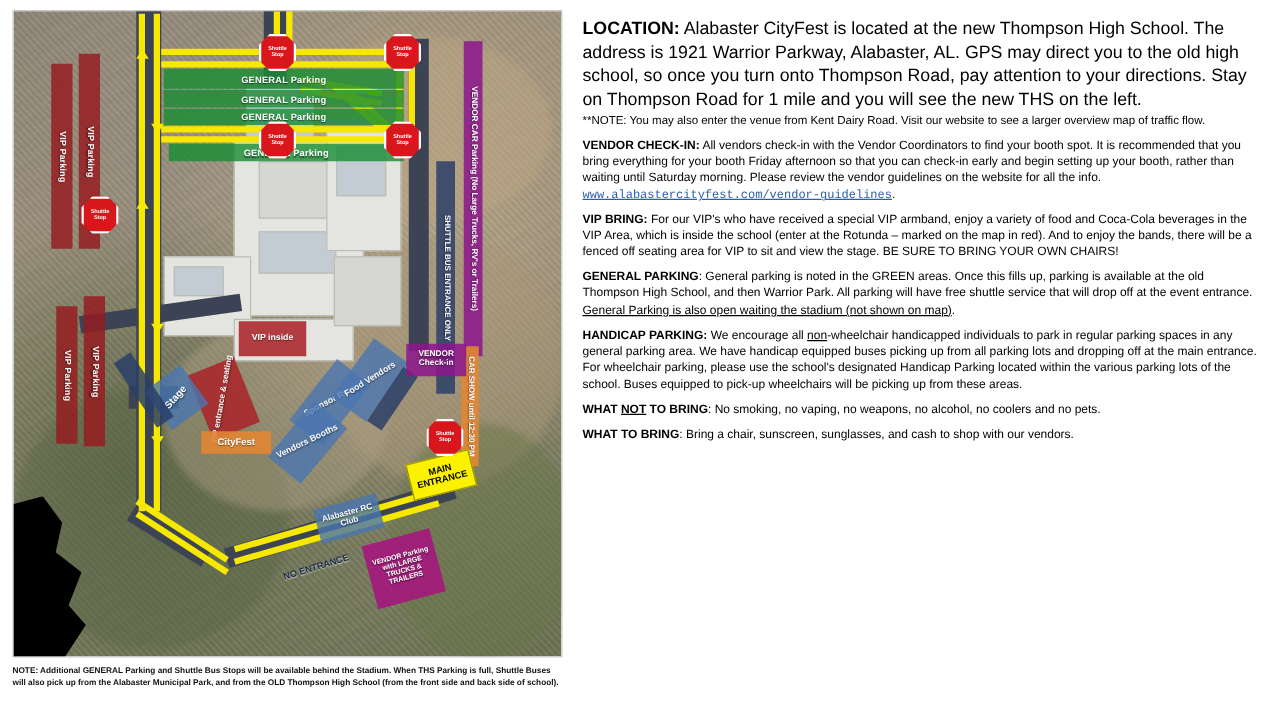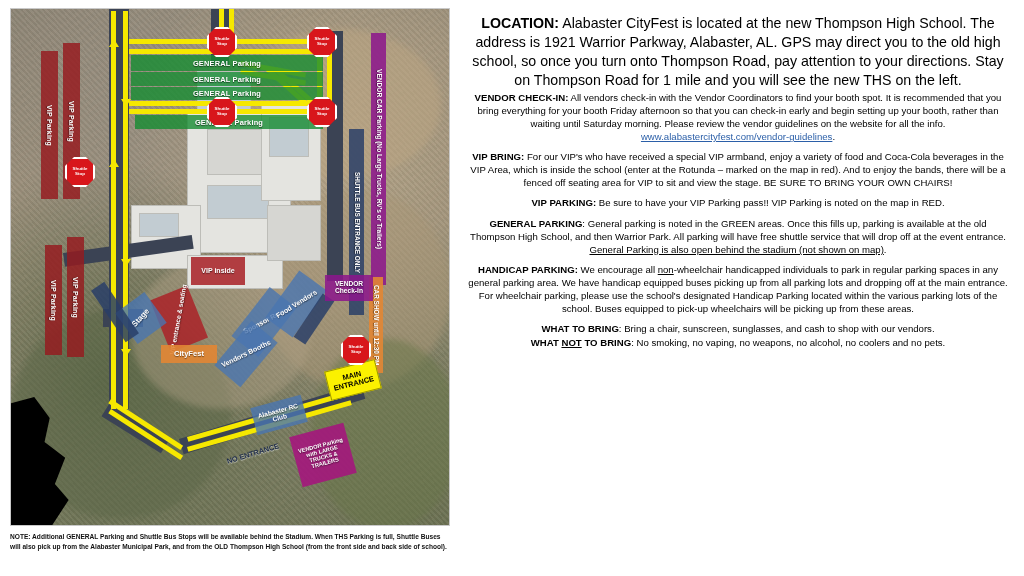--- a/index.html
+++ b/index.html
@@ -85,7 +85,7 @@
   
   #text-panel{
     width:564px; height:576px; padding:14px 14px 16px 6px;
-    font-family:"Liberation Sans", sans-serif; color:#000;text-align:center;
+    font-family:"Liberation Sans", sans-serif; color:#000;
   }
   #lead{ font-size:14.2px; line-height:1.34; margin:0 0 1px 0; }
   #lead b{ font-weight:700; }

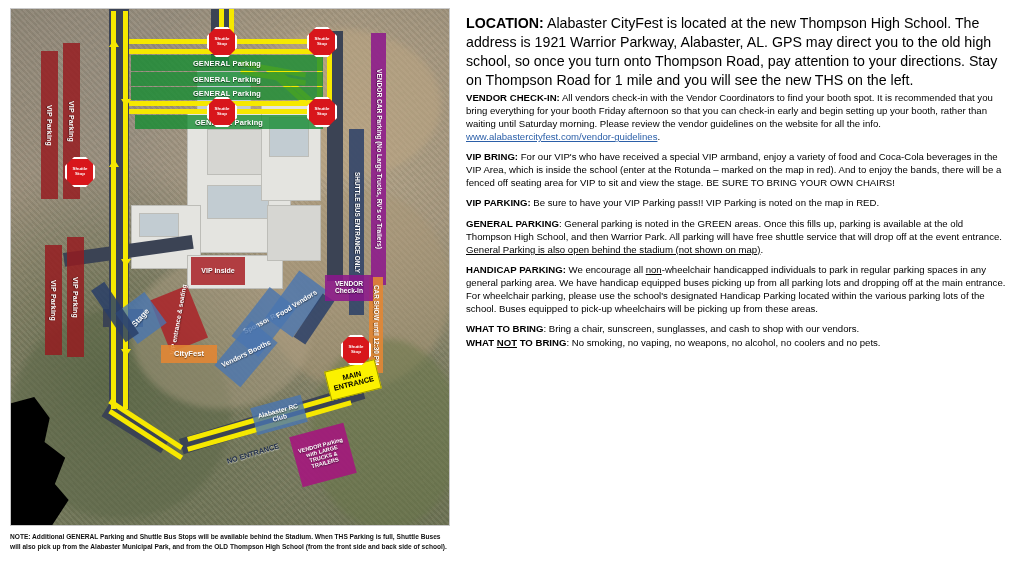--- a/index.html
+++ b/index.html
@@ -281,6 +281,7 @@
       <b>LOCATION:</b><span> Alabaster CityFest is located at the new Thompson High School. The address is 1921 Warrior Parkway, Alabaster, AL. GPS may direct you to the old high school, so once you turn onto Thompson Road, pay attention to your directions. Stay on Thompson Road for 1 mile and you will see the new THS on the left.</span>
     </p>
 
+    <p class="note-small">**NOTE: You may also enter the venue from Kent Dairy Road. Visit our website to see a larger overview map of traffic flow.</p>
 
 
     <p class="sec">

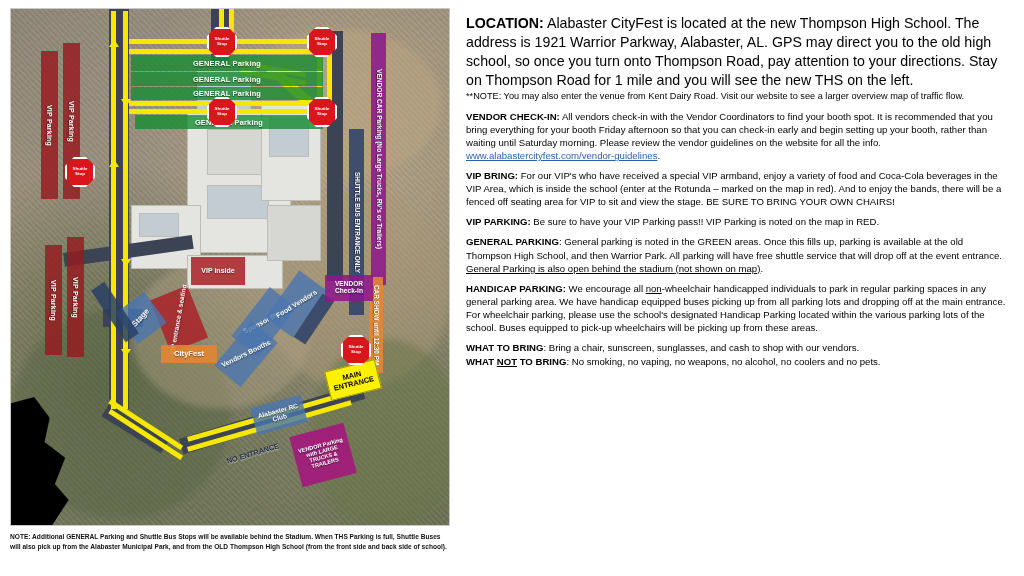--- a/index.html
+++ b/index.html
@@ -93,7 +93,7 @@
   .sec{ font-size:9.6px; line-height:1.36; margin:0 0 7px 0; }
   .sec b{ font-weight:700; }
   .u{ text-decoration:underline; }
-  .link{ color:#2b5fa8; text-decoration:underline; }
+  .link{ color:#2b5fa8; text-decoration:underline;font-family:Liberation Mono, monospace; }
   .tight{ margin-bottom:1px; }
 </style>
 </head>

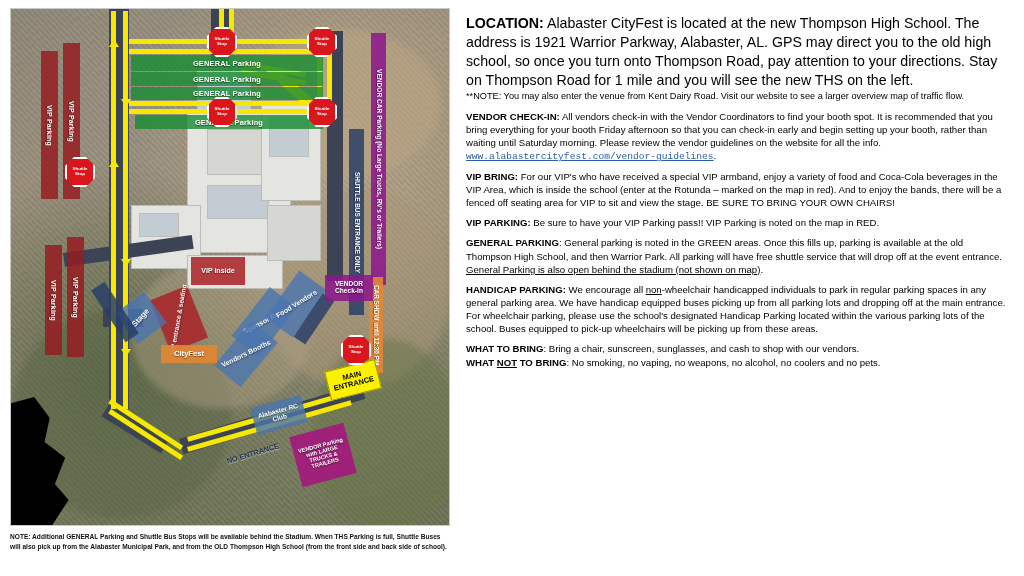--- a/index.html
+++ b/index.html
@@ -292,9 +292,6 @@
       <b>VIP BRING:</b><span> For our VIP's who have received a special VIP armband, enjoy a variety of food and Coca-Cola beverages in the VIP Area, which is inside the school (enter at the Rotunda – marked on the map in red). And to enjoy the bands, there will be a fenced off seating area for VIP to sit and view the stage. BE SURE TO BRING YOUR OWN CHAIRS!</span>
     </p>
 
-    <p class="sec">
-      <b>VIP PARKING:</b><span> Be sure to have your VIP Parking pass!! VIP Parking is noted on the map in RED.</span>
-    </p>
 
     <p class="sec">
       <b>GENERAL PARKING</b><span>: General parking is noted in the GREEN areas. Once this fills up, parking is available at the old Thompson High School, and then Warrior Park. All parking will have free shuttle service that will drop off at the event entrance. </span><span class="u">General Parking is also open behind the stadium (not shown on map)</span><span>.</span>

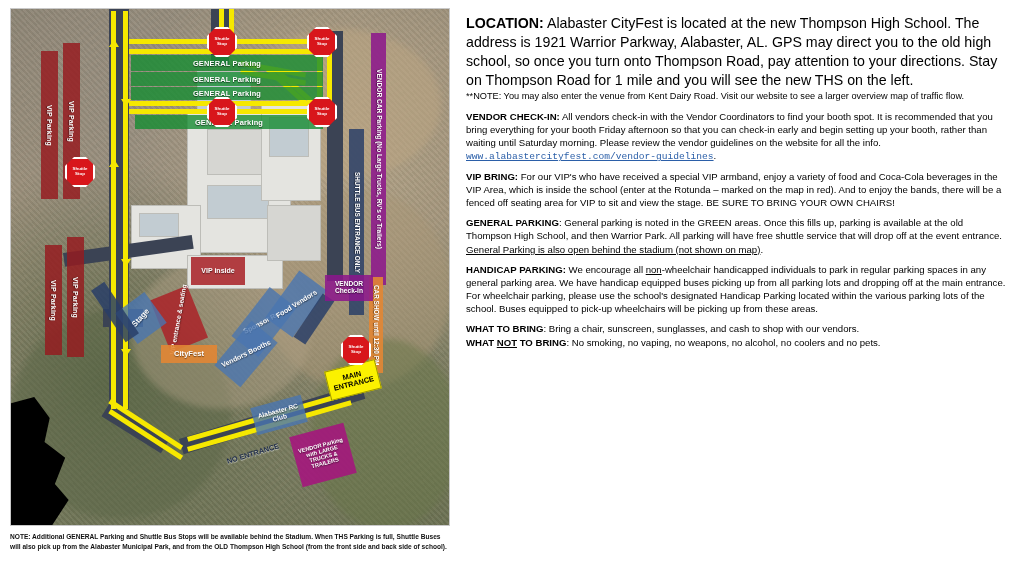--- a/index.html
+++ b/index.html
@@ -294,7 +294,7 @@
 
 
     <p class="sec">
-      <b>GENERAL PARKING</b><span>: General parking is noted in the GREEN areas. Once this fills up, parking is available at the old Thompson High School, and then Warrior Park. All parking will have free shuttle service that will drop off at the event entrance. </span><span class="u">General Parking is also open behind the stadium (not shown on map)</span><span>.</span>
+      <b>GENERAL PARKING</b><span>: General parking is noted in the GREEN areas. Once this fills up, parking is available at the old Thompson High School, and then Warrior Park. All parking will have free shuttle service that will drop off at the event entrance. </span><span class="u">General Parking is also open waiting the stadium (not shown on map)</span><span>.</span>
     </p>
 
     <p class="sec">

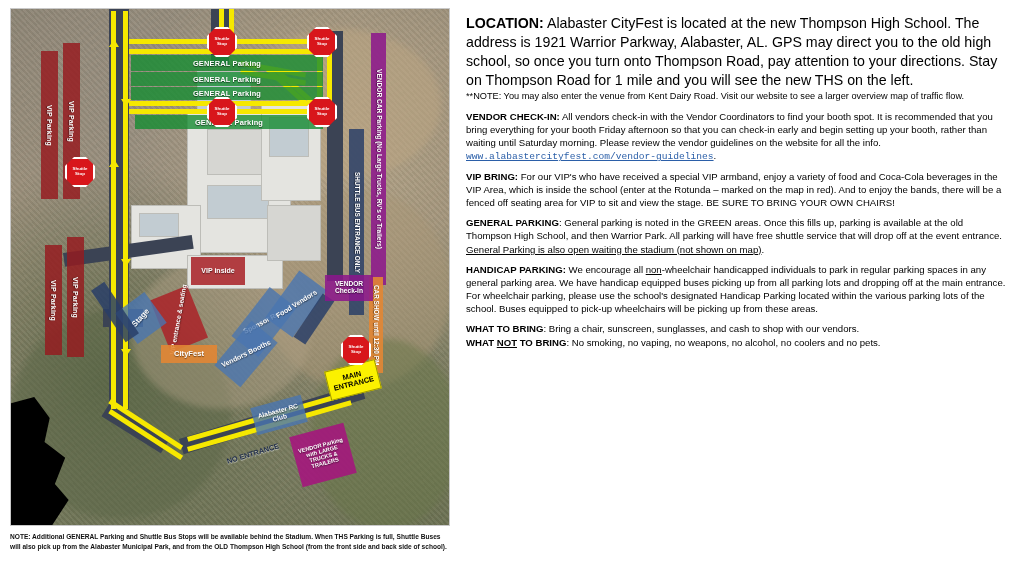--- a/index.html
+++ b/index.html
@@ -301,14 +301,14 @@
       <b>HANDICAP PARKING:</b><span> We encourage all </span><span class="u">non</span><span>-wheelchair handicapped individuals to park in regular parking spaces in any general parking area. We have handicap equipped buses picking up from all parking lots and dropping off at the main entrance. For wheelchair parking, please use the school's designated Handicap Parking located within the various parking lots of the school. Buses equipped to pick-up wheelchairs will be picking up from these areas.</span>
     </p>
 
+    <p class="sec">
+      <b><span>WHAT </span><span class="u">NOT</span><span> TO BRING</span></b><span>: No smoking, no vaping, no weapons, no alcohol, no coolers and no pets.</span>
+    </p>
+
     <p class="sec tight">
       <b>WHAT TO BRING</b><span>: Bring a chair, sunscreen, sunglasses, and cash to shop with our vendors.</span>
     </p>
 
-    <p class="sec">
-      <b><span>WHAT </span><span class="u">NOT</span><span> TO BRING</span></b><span>: No smoking, no vaping, no weapons, no alcohol, no coolers and no pets.</span>
-    </p>
-
   </div>
 </div>
 

